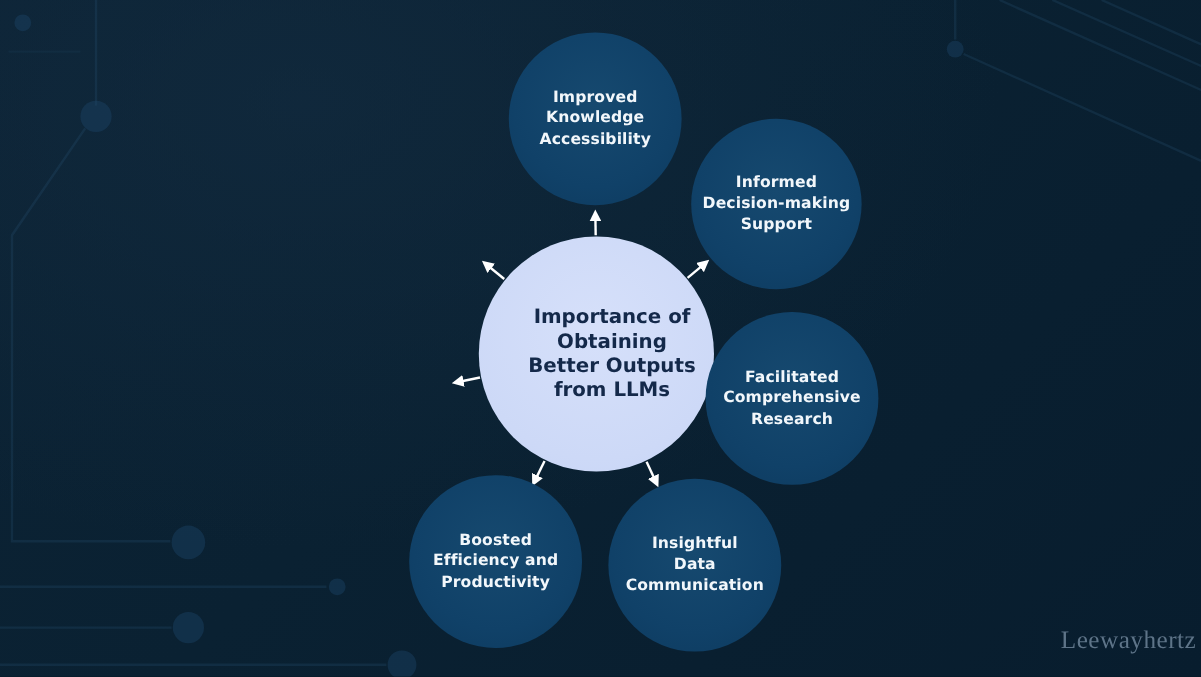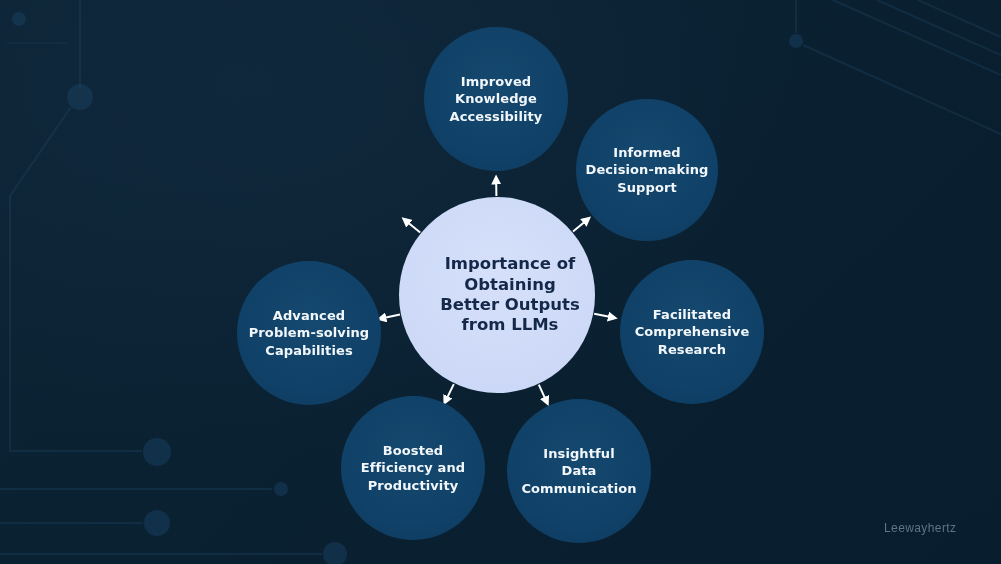--- a/index.html
+++ b/index.html
@@ -162,11 +162,6 @@
 Efficiency and
 Productivity</div>
   </div>
-  <div class="node n5">
-    <div class="label">Advanced
-Problem-solving
-Capabilities</div>
-  </div>
 
   <div class="watermark">Leewayhertz</div>
 </div>

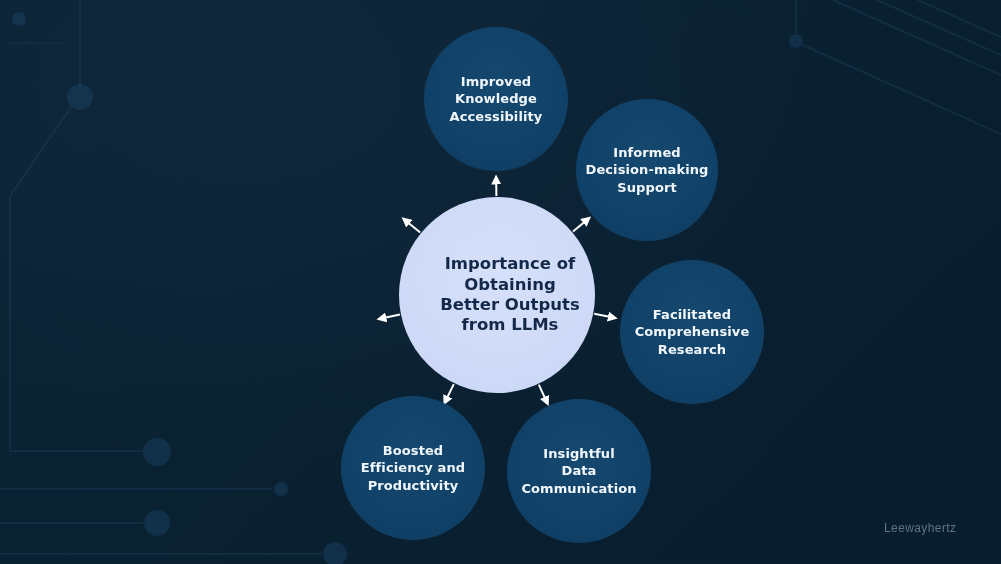--- a/index.html
+++ b/index.html
@@ -63,7 +63,7 @@
 
   .n0 { left: 424px; top:  27px; width: 144px; height: 144px; }
   .n1 { left: 576px; top:  99px; width: 142px; height: 142px; }
-  .n2 { left: 620px; top: 260px; width: 144px; height: 144px; }
+  .n2 { left: 588px; top: 260px; width: 144px; height: 144px; }
   .n3 { left: 507px; top: 399px; width: 144px; height: 144px; }
   .n4 { left: 341px; top: 396px; width: 144px; height: 144px; }
   .n5 { left: 237px; top: 261px; width: 144px; height: 144px; }

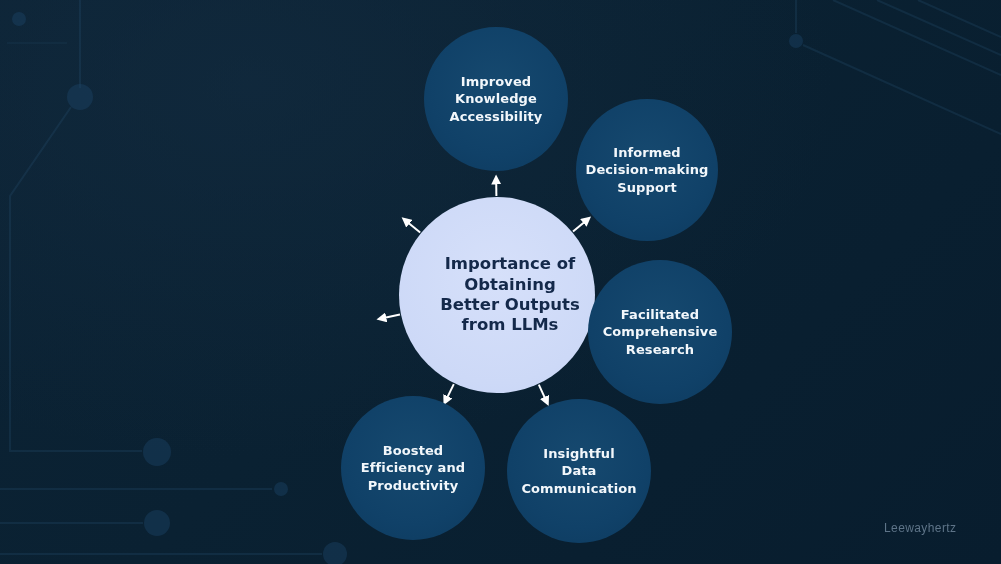--- a/index.html
+++ b/index.html
@@ -77,8 +77,8 @@
   .watermark {
     position: absolute;
     left: 884px; top: 521px;
-    font-family: Liberation Sans, sans-serif;
-    font-size: 12px;
+    font-family: Liberation Serif, serif;
+    font-size: 21px;
     color: #5e7488;
     letter-spacing: 0.4px;
   }

